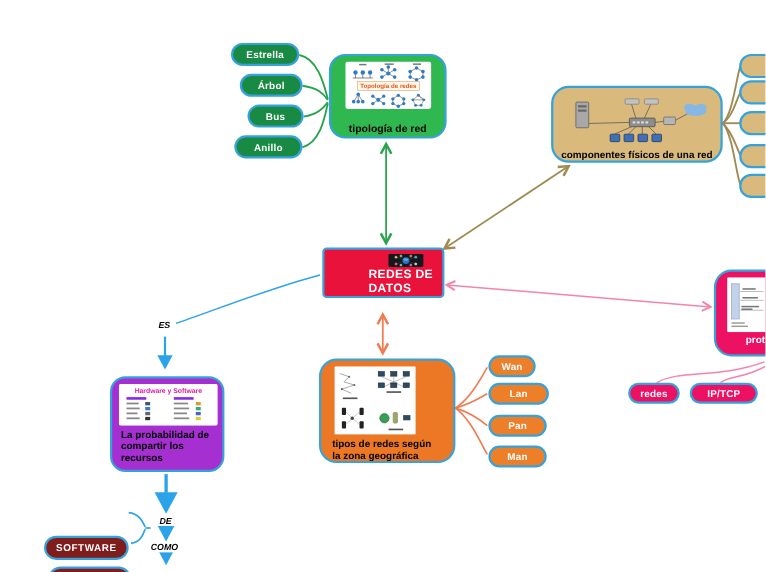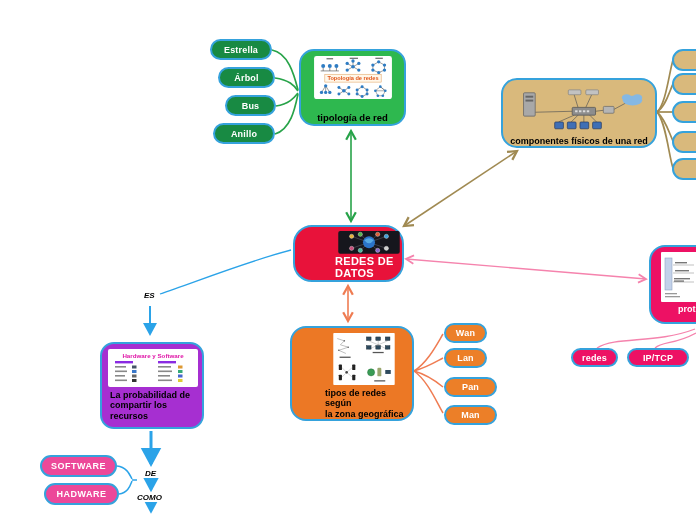--- a/index.html
+++ b/index.html
@@ -18,7 +18,7 @@
   
   .n-topology{left:299px;top:49px;width:107px;height:77px;background:#2eb84f;border-radius:15px;}
   .n-topology .cap{font-size:9.5px;margin-top:14px;}
-  .n-center{left:293px;top:225px;width:111px;height:57px;background:#e8123a;border-radius:19px;padding-left:40px;}
+  .n-center{left:293px;top:225px;width:111px;height:46px;background:#e8123a;border-radius:4px;padding-left:40px;}
   .n-center .cap{color:#fff;font-size:11px;letter-spacing:.3px;margin-top:1px;}
   .n-components{left:501px;top:78px;width:156px;height:70px;background:#d9b97c;border-radius:16px;}
   .n-components .cap{font-size:9px;margin-top:2px;}

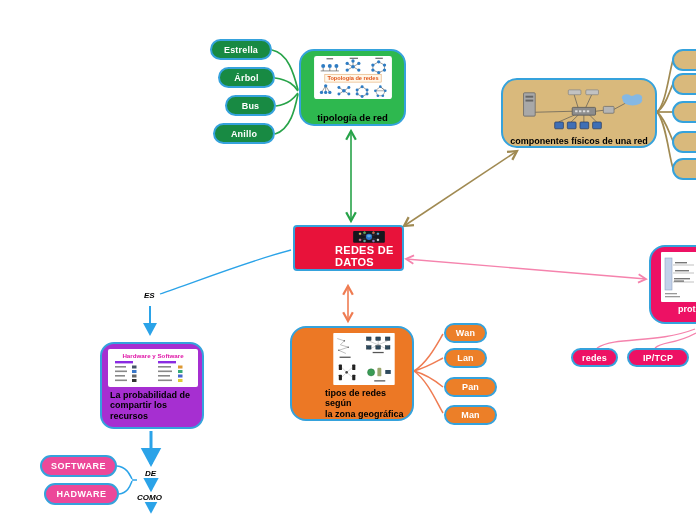--- a/index.html
+++ b/index.html
@@ -305,7 +305,7 @@
   </div>
 
   <div class="pill p-orange" style="left:444px;top:323px;width:43px;height:20px">Wan</div>
-  <div class="pill p-orange" style="left:444px;top:348px;width:43px;height:20px">Lan</div>
+  <div class="pill p-orange" style="left:444px;top:348px;width:55px;height:20px">Lan</div>
   <div class="pill p-orange" style="left:444px;top:377px;width:53px;height:20px">Pan</div>
   <div class="pill p-orange" style="left:444px;top:405px;width:53px;height:20px">Man</div>
 

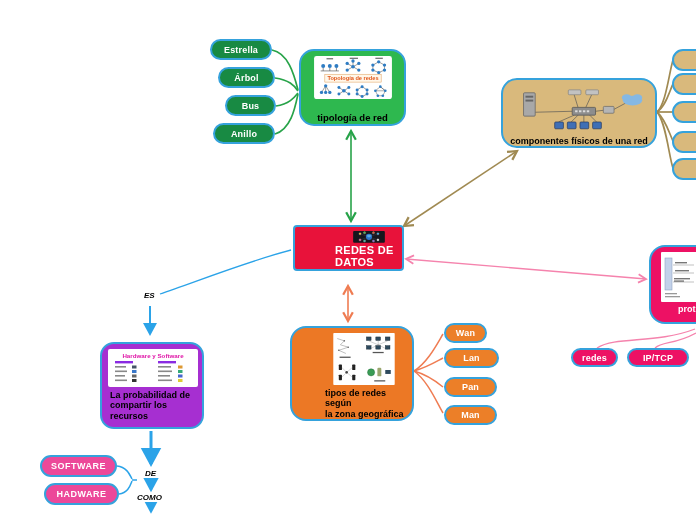--- a/index.html
+++ b/index.html
@@ -24,7 +24,7 @@
   .n-components .cap{font-size:9px;margin-top:2px;}
   .n-protocols{left:649px;top:245px;width:80px;height:79px;background:#ed1164;border-radius:16px;align-items:flex-start;}
   .n-protocols .cap{position:absolute;left:27px;top:57px;color:#fff;font-size:9px;}
-  .n-zone{left:290px;top:326px;width:124px;height:95px;background:#ec7825;border-radius:16px;align-items:flex-start;padding-left:23px;}
+  .n-zone{left:290px;top:326px;width:124px;height:95px;background:#ec7825;border-radius:16px;align-items:flex-start;}
   .n-zone .img{margin:6px 0 0 10px;}
   .n-zone .cap{font-size:9px;margin:3px 0 0 10px;}
   .n-sharing{left:100px;top:342px;width:104px;height:87px;background:#a62fd1;border-radius:14px;align-items:flex-start;}

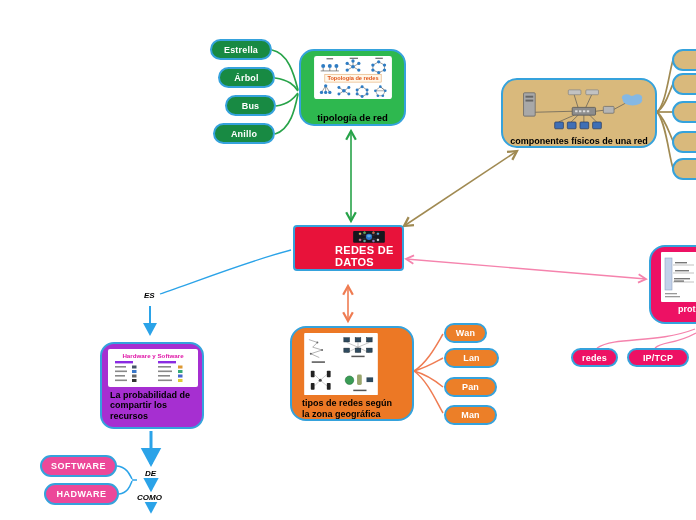--- a/index.html
+++ b/index.html
@@ -37,7 +37,7 @@
   .p-green{background:#188a43;}
   .p-orange{background:#ec7f28;}
   .p-pink{background:#ed1164;}
-  .p-purple{background:#ec4899;letter-spacing:.5px;}
+  .p-purple{background:#7f1d1d;letter-spacing:.5px;margin-top:32px;}
   .p-tan{background:#d9b97c;width:42px;height:22px;left:672px;}
 
   .free-lbl{position:absolute;font-weight:bold;color:#000;font-size:8px;

